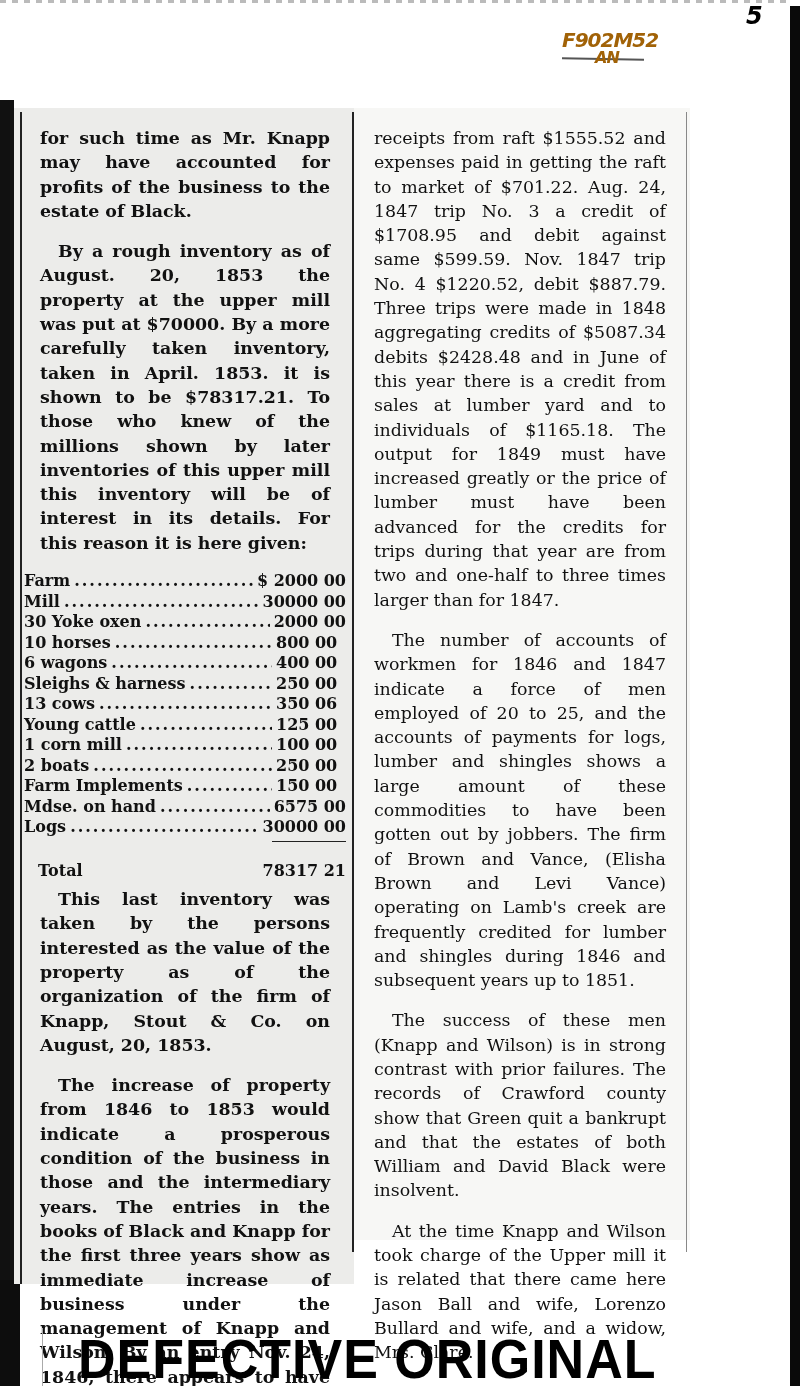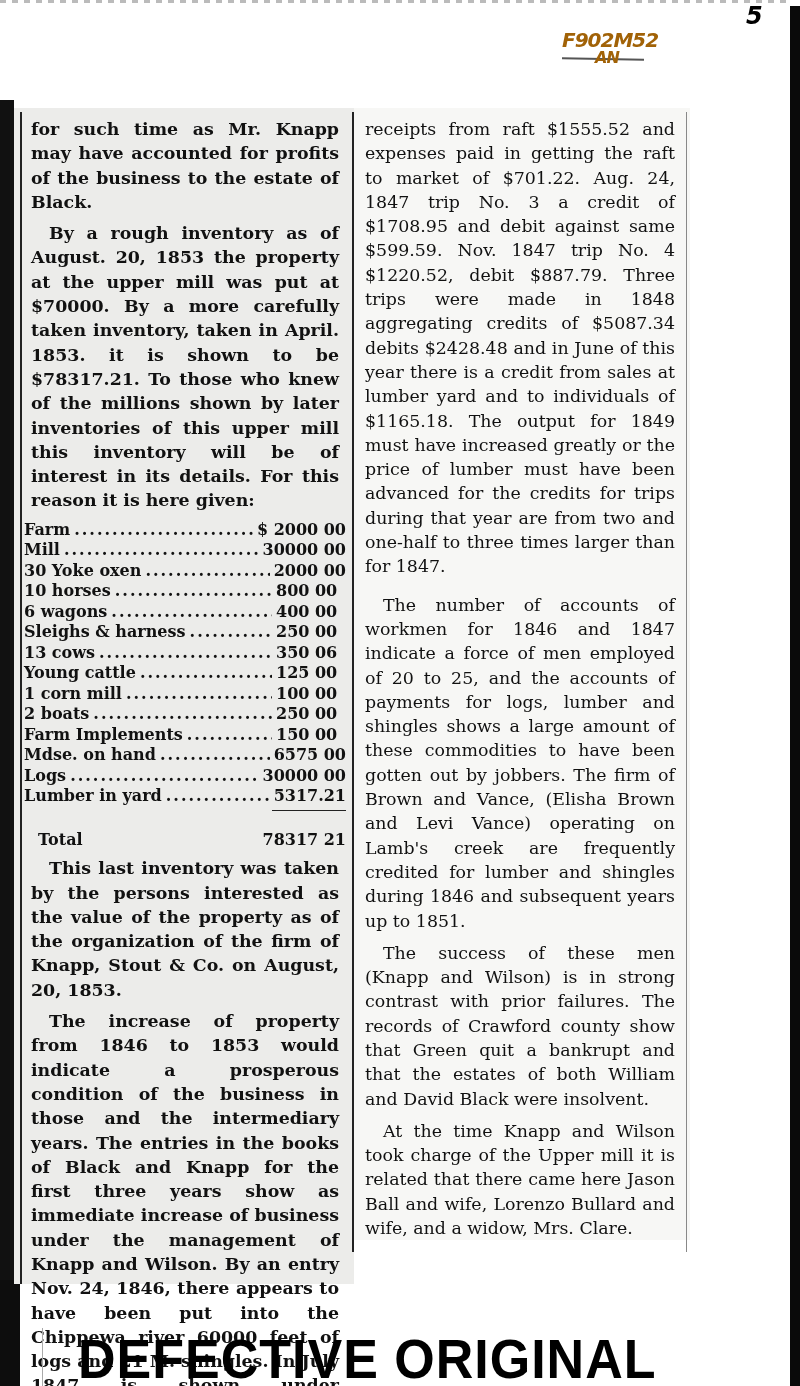--- a/index.html
+++ b/index.html
@@ -49,7 +49,7 @@
   .col-left { left: 24px; top: 110px; width: 322px; }
   .col-right { left: 358px; top: 110px; width: 324px; font-weight: 400; }
   .col-left p, .col-right p {
-    margin: 7px; text-align: justify; text-align-last: left; hyphens: manual;
+    margin: 16px; text-align: justify; text-align-last: left; hyphens: manual;
   }
   .col-left p { font-weight: 700; }
   .indent { text-indent: 18px; }

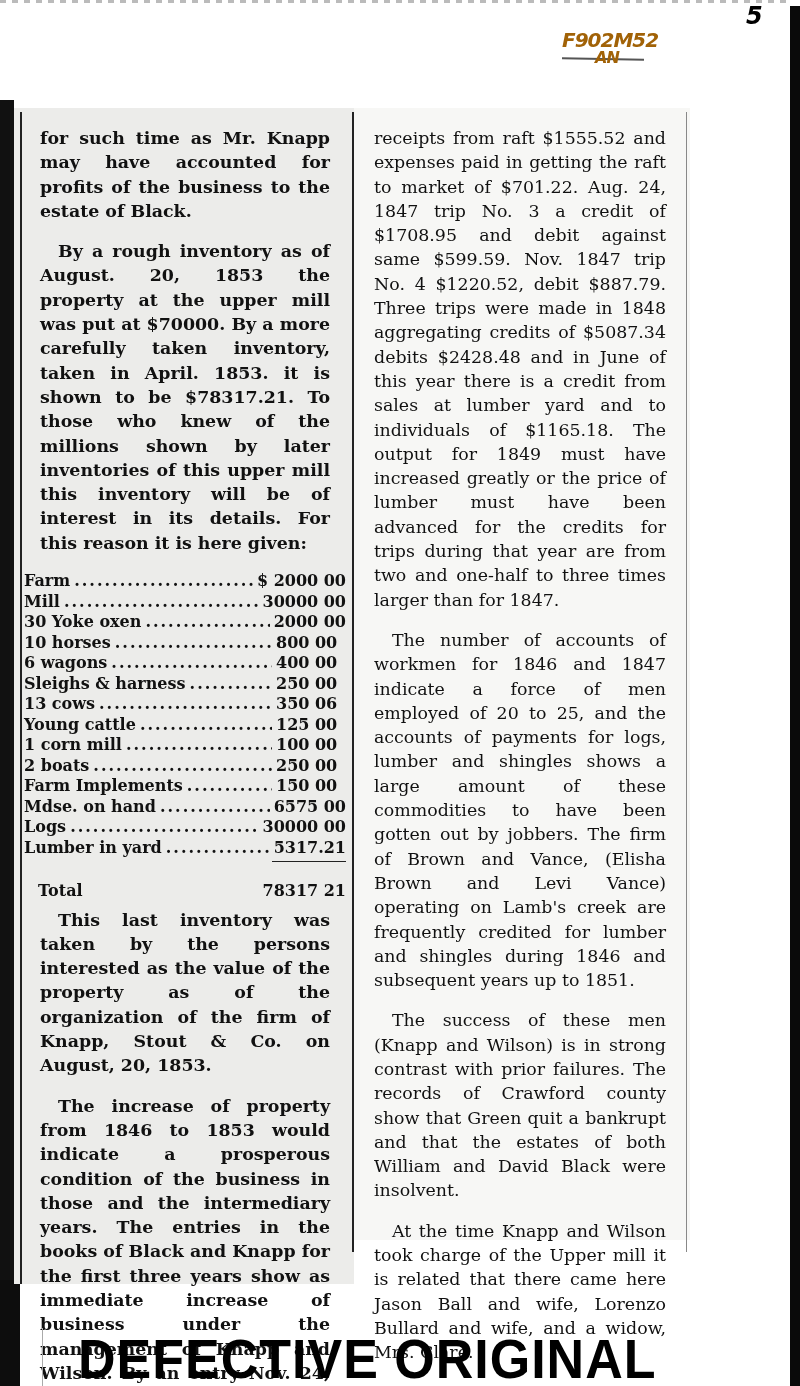--- a/index.html
+++ b/index.html
@@ -164,11 +164,6 @@
         <span class="inv-dots"></span>
         <span class="inv-val">30000 00</span>
       </div>
-    <div class="inv-row">
-        <span class="inv-item">Lumber in yard</span>
-        <span class="inv-dots"></span>
-        <span class="inv-val">5317.21</span>
-      </div>
     <div class="inv-total-rule"></div>
     <div class="inv-total">
       <span>Total</span>

